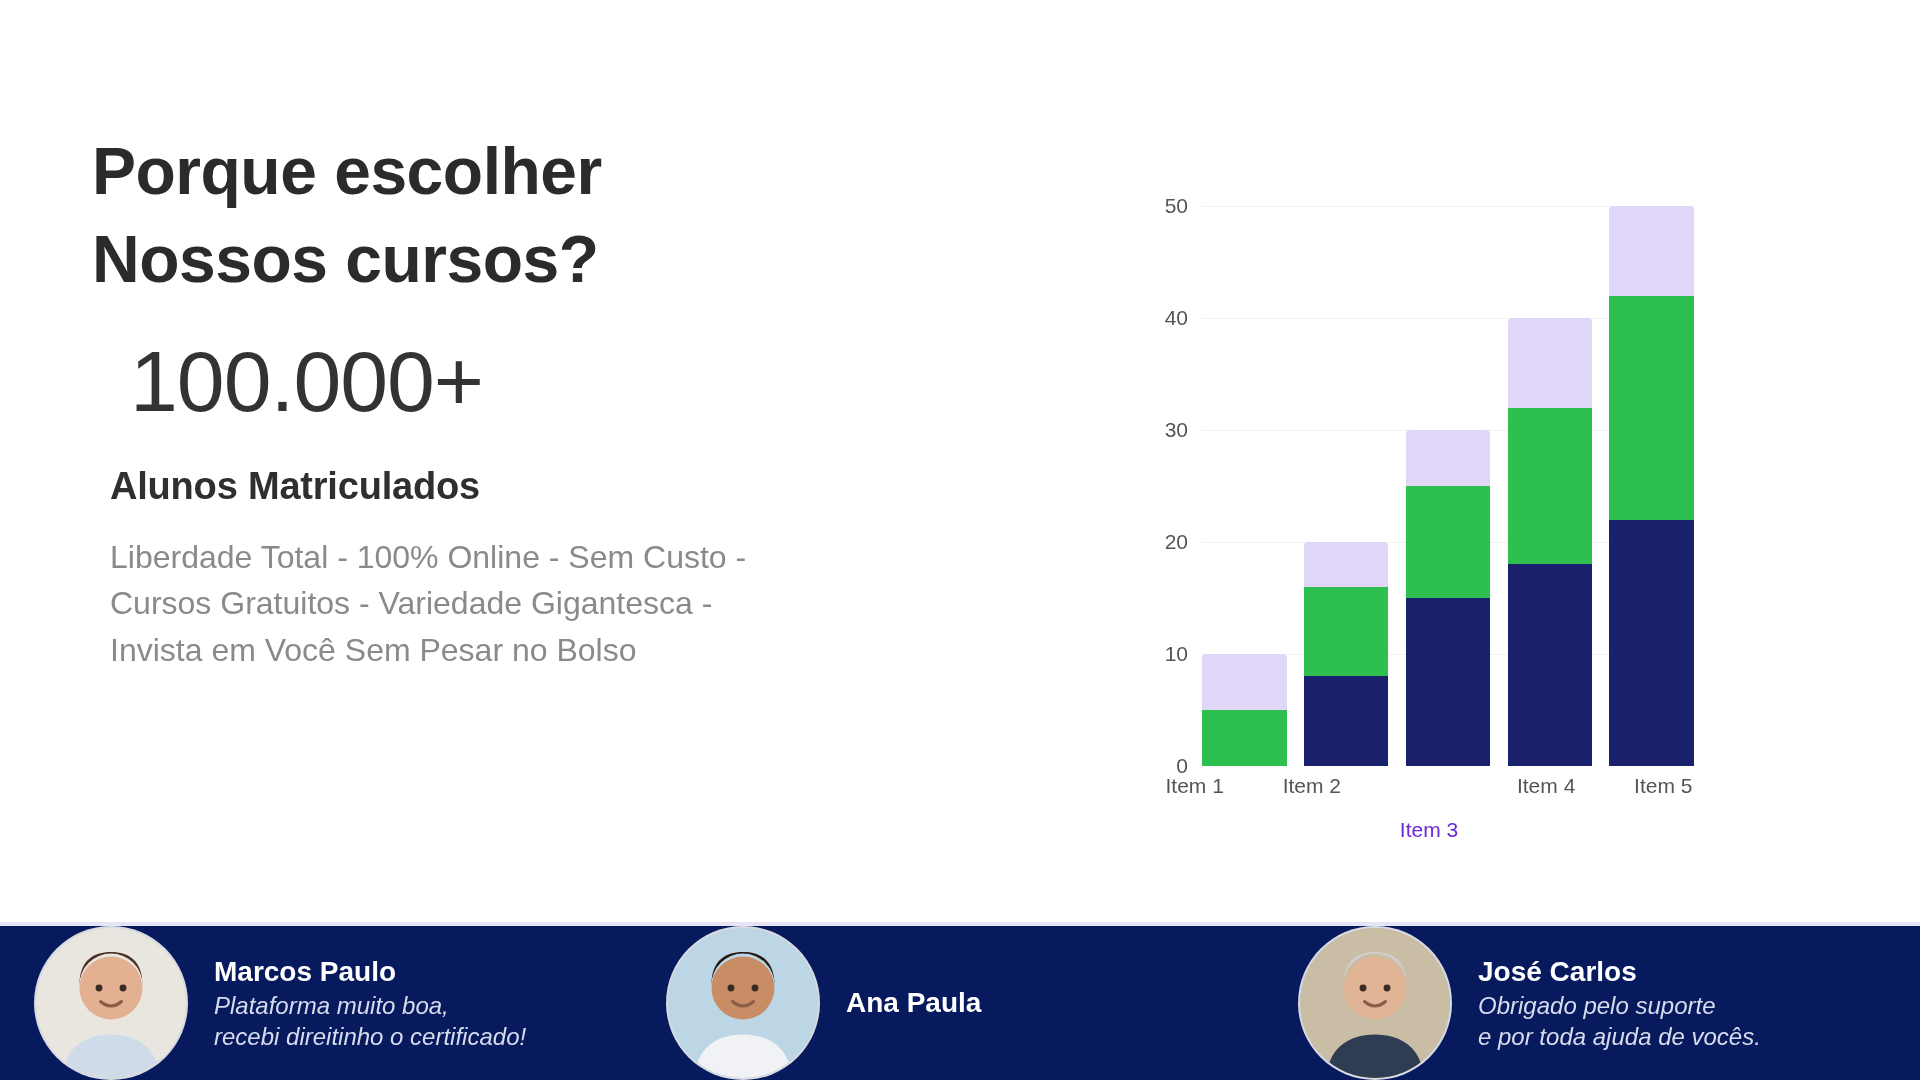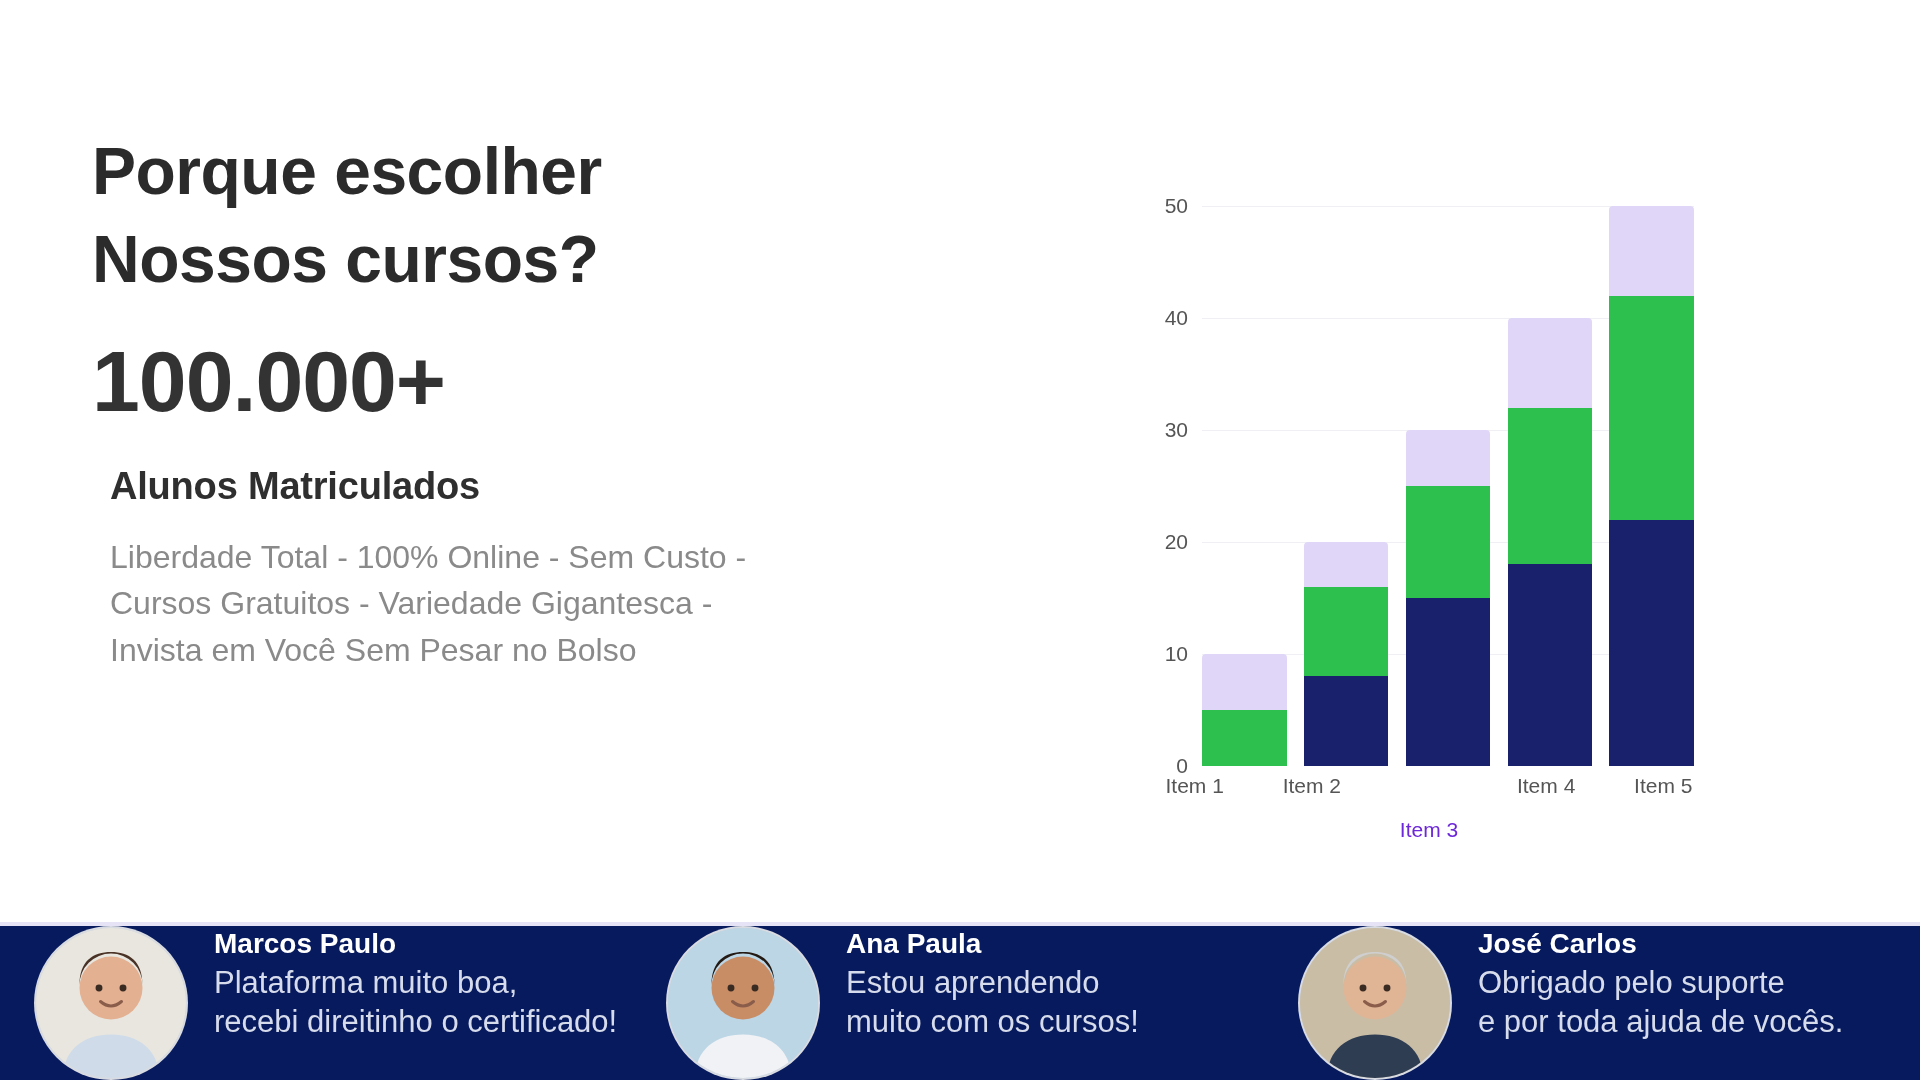--- a/index.html
+++ b/index.html
@@ -55,10 +55,11 @@
   .big-number {
     margin-top: 32px;
     font-size: 86px;
-    font-weight: 700;
+    font-weight: 400;
     line-height: 1.05;
     letter-spacing: -1px;
     color: #333333;
+    margin-left: 38px;
   }
 
   .sub-headline {

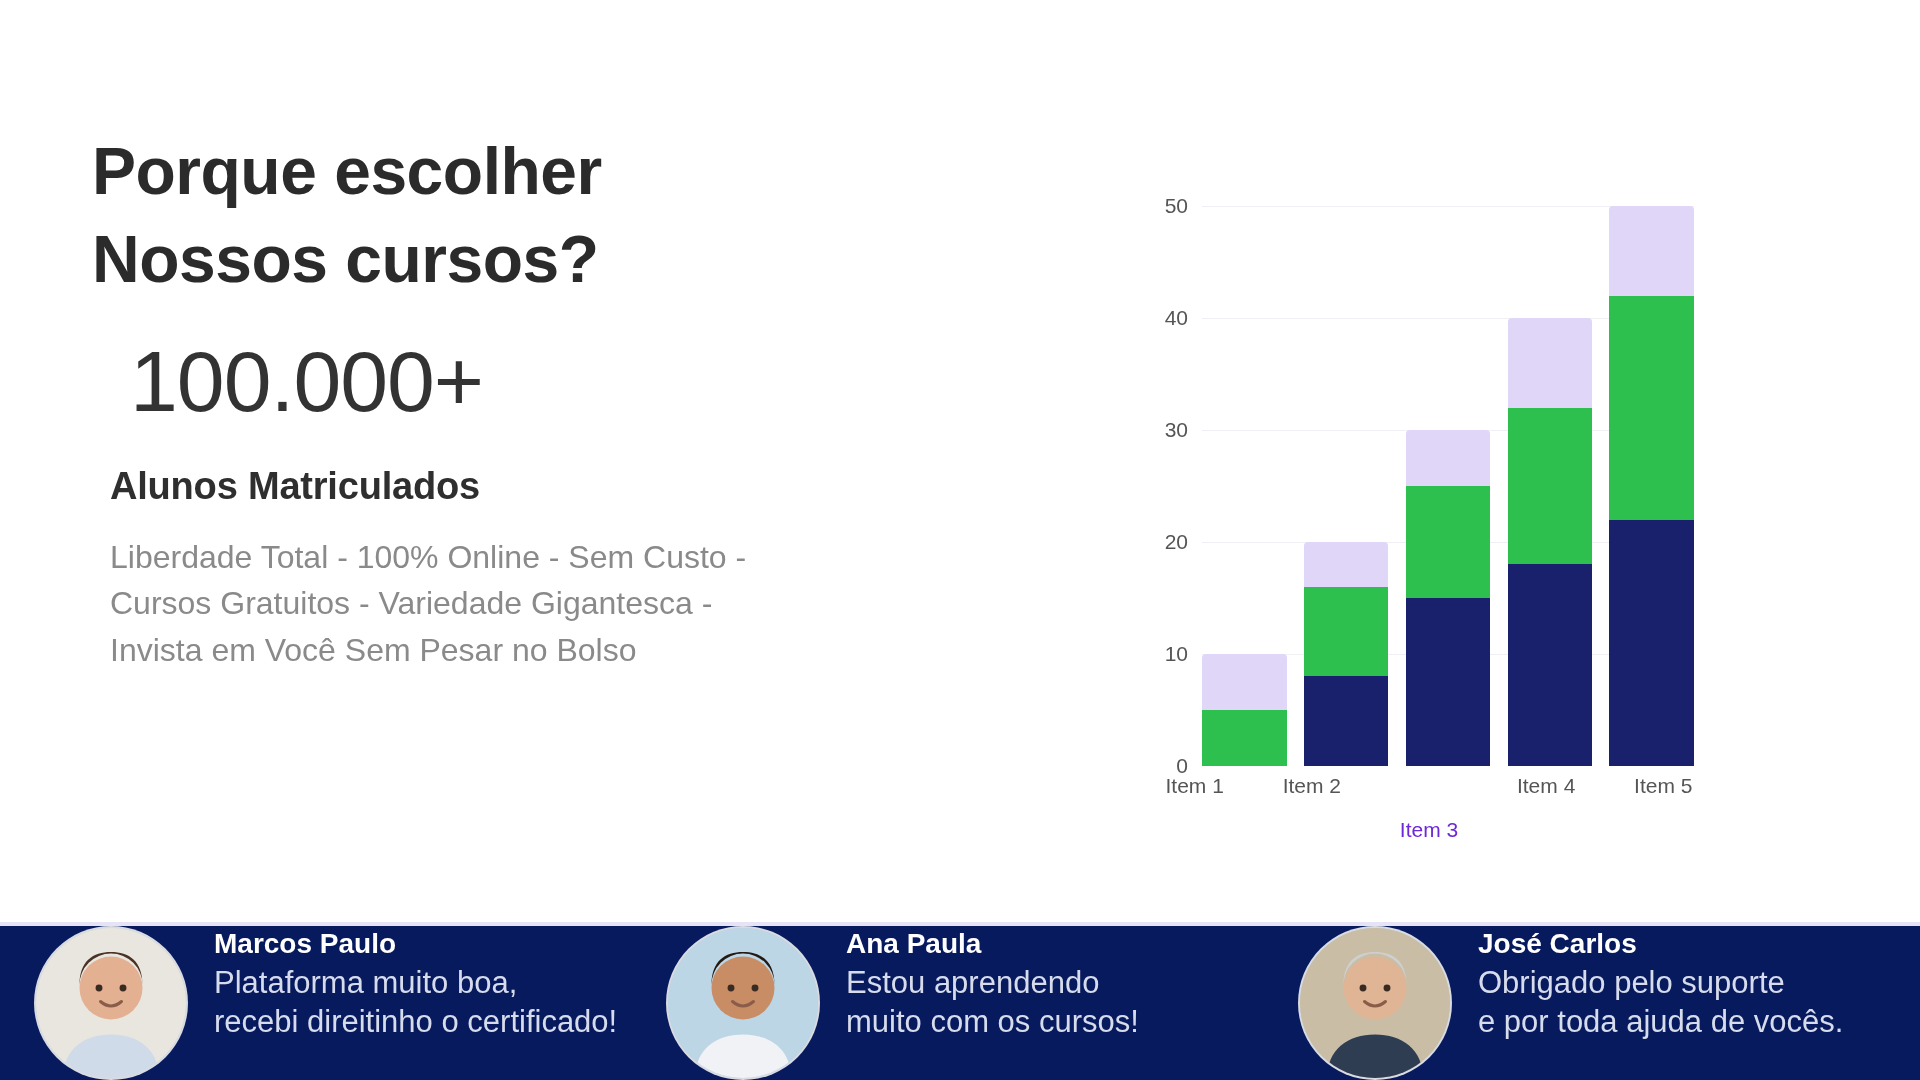--- a/index.html
+++ b/index.html
@@ -191,7 +191,7 @@
 
   .testimonial {
     display: flex;
-    align-items: flex-start;
+    align-items: center;
     gap: 26px;
     flex: 1 1 0;
     min-width: 0;

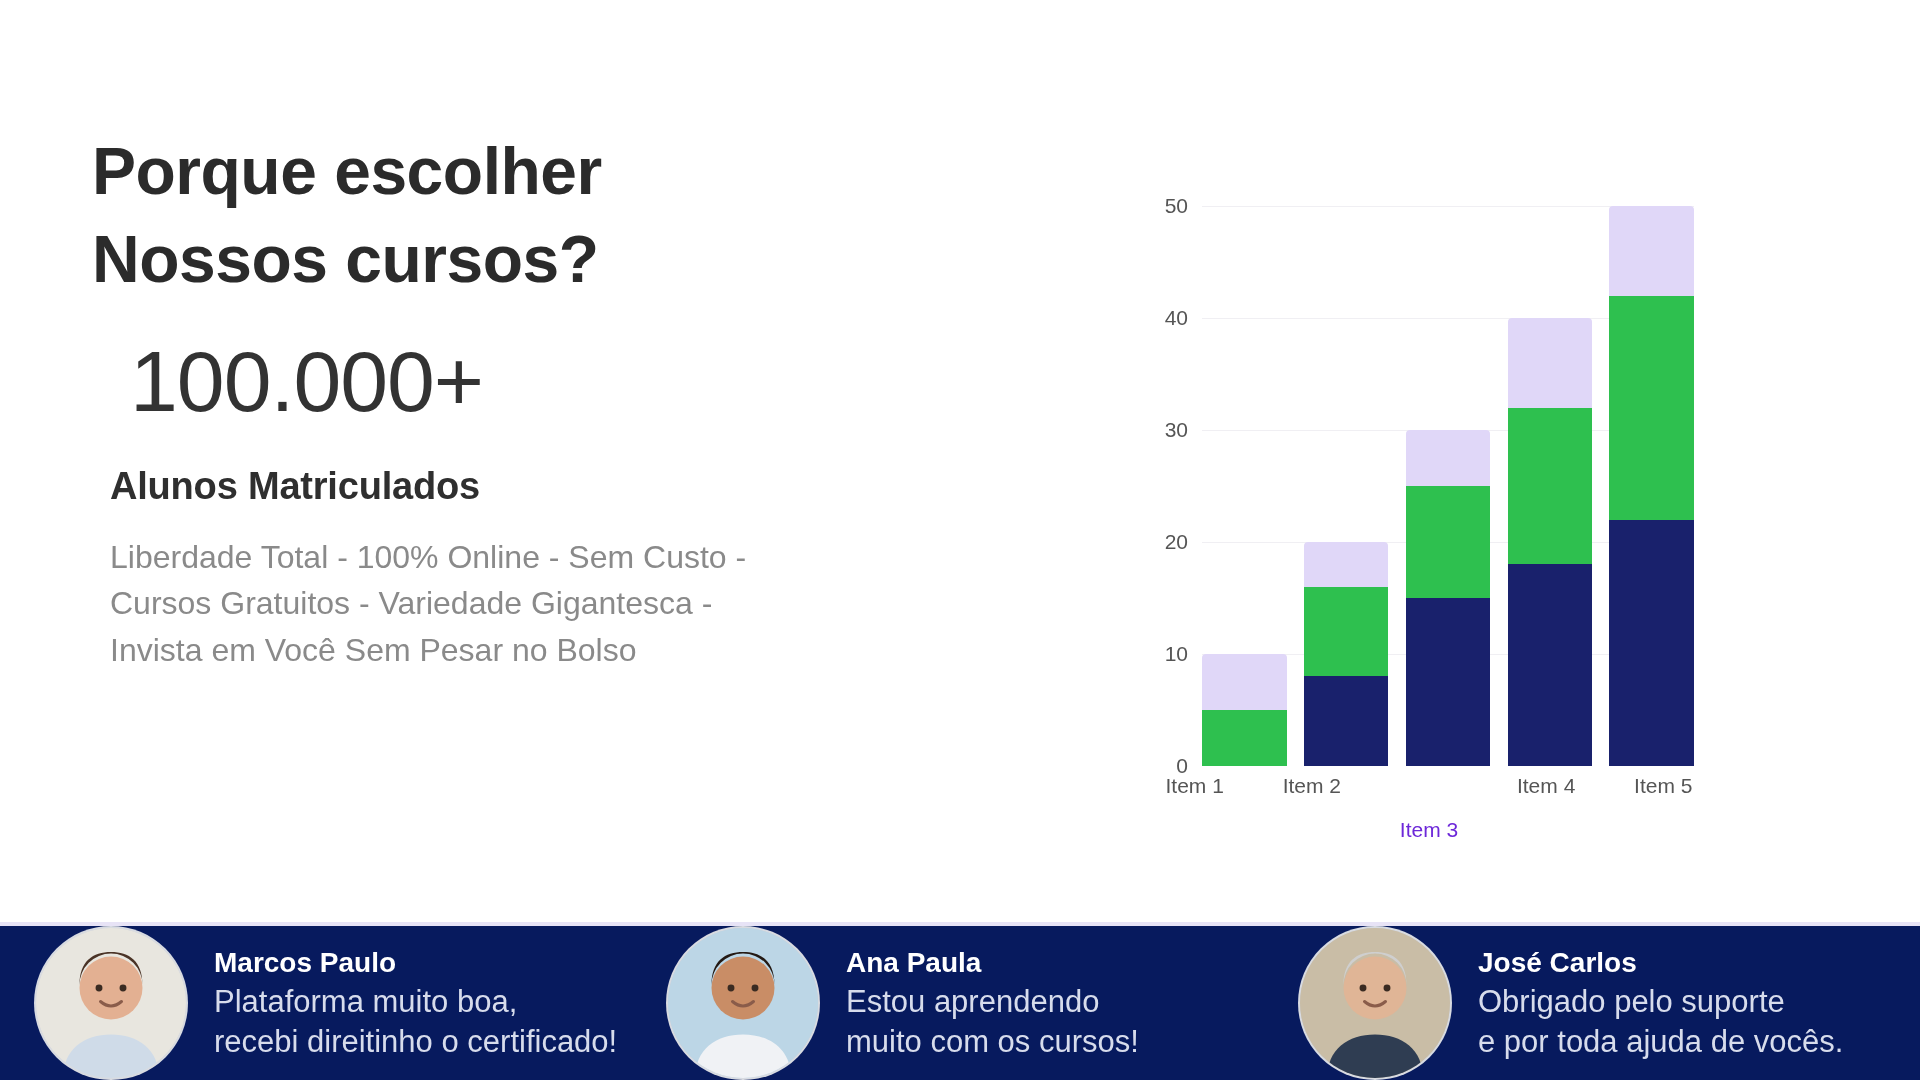--- a/index.html
+++ b/index.html
@@ -223,7 +223,8 @@
   }
 
   .tm-quote {
-    font-size: 31px;
+    font-size: 24px;
+    font-style: italic;
     color: #d7dcec;
     line-height: 1.27;
     white-space: pre-line;

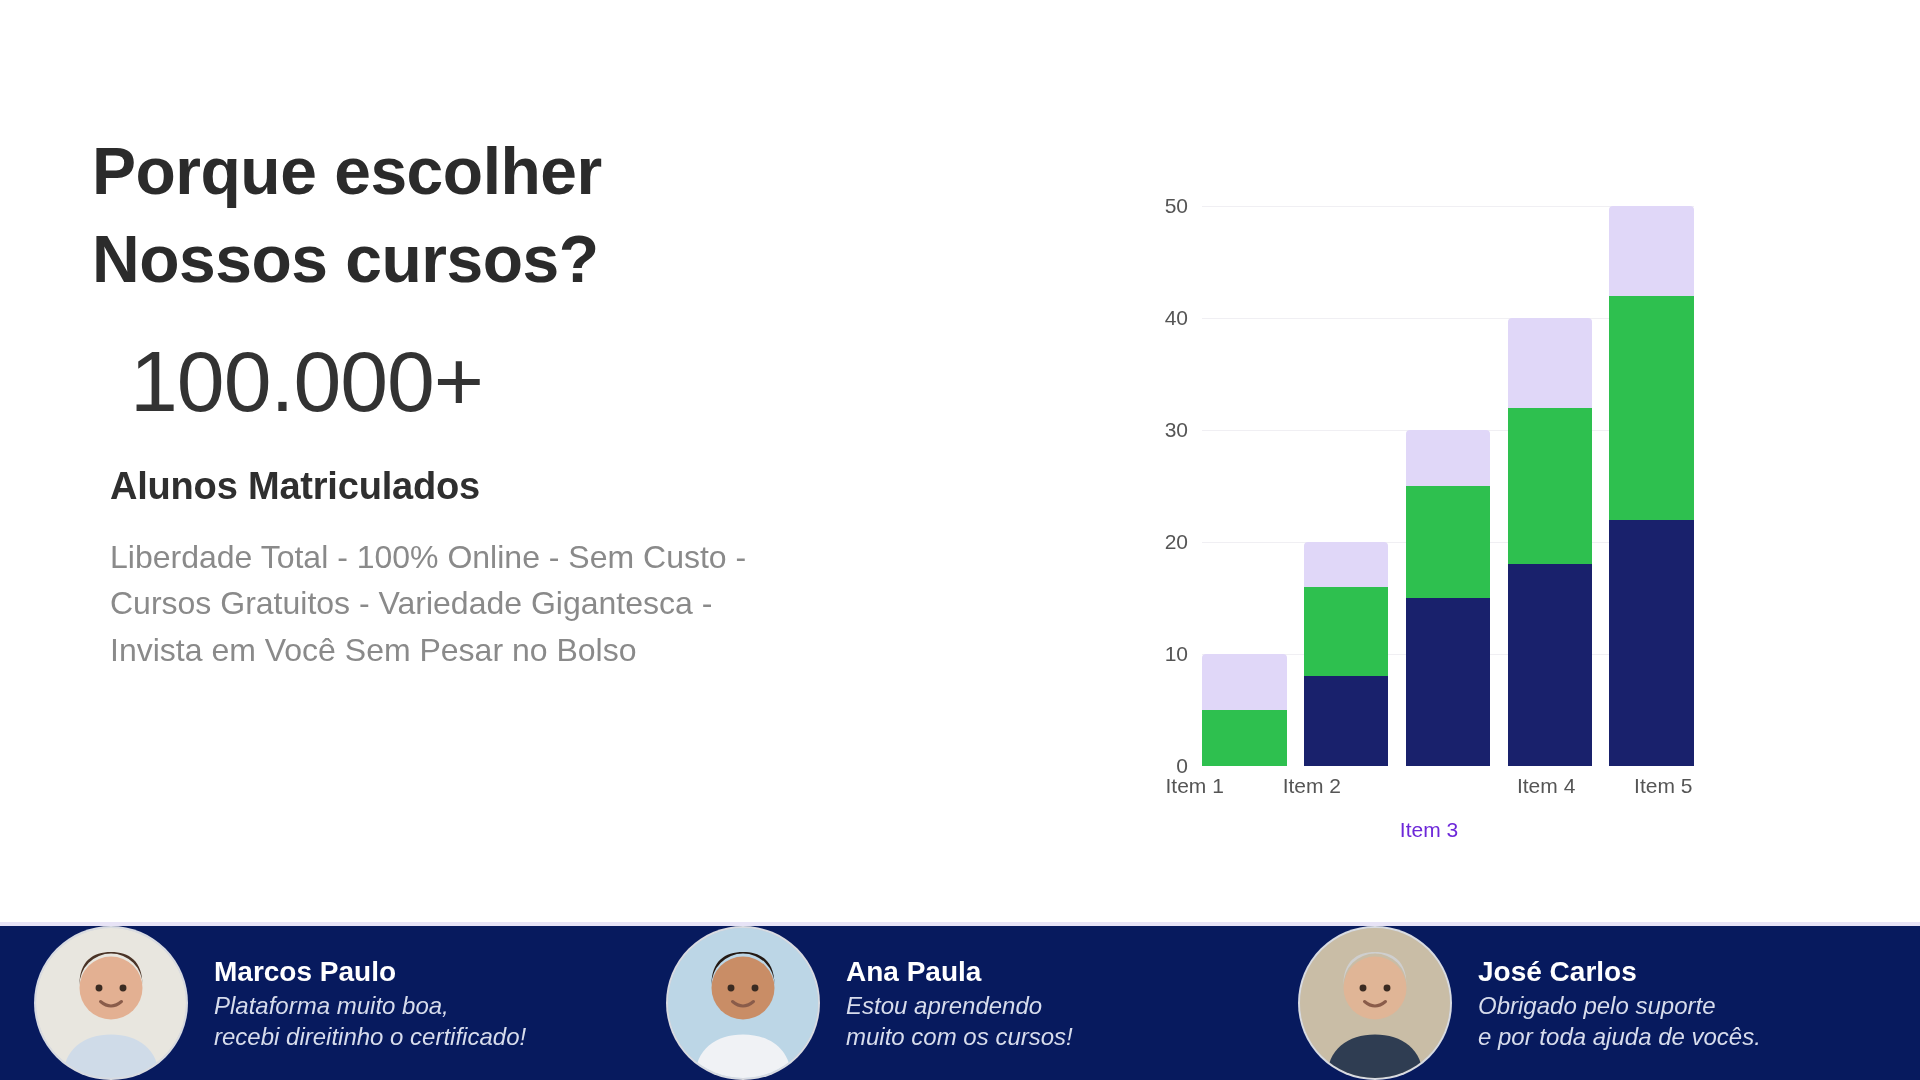--- a/index.html
+++ b/index.html
@@ -342,8 +342,6 @@
         </div>
         <div class="tm-text">
           <div class="tm-name">Ana Paula</div>
-          <div class="tm-quote">Estou aprendendo
-muito com os cursos!</div>
         </div>
       </div>
       <div class="testimonial t3">

